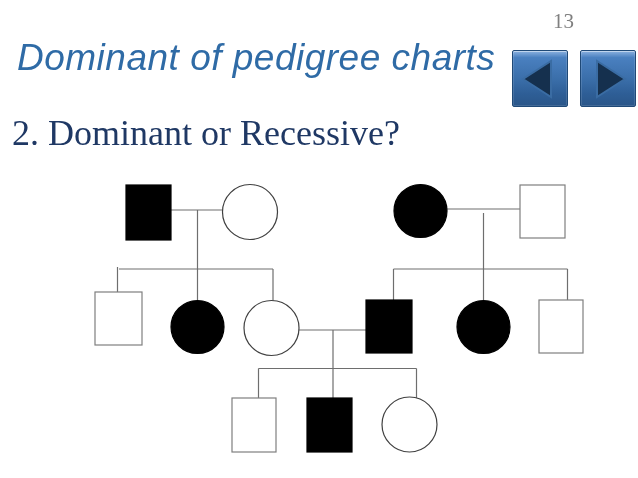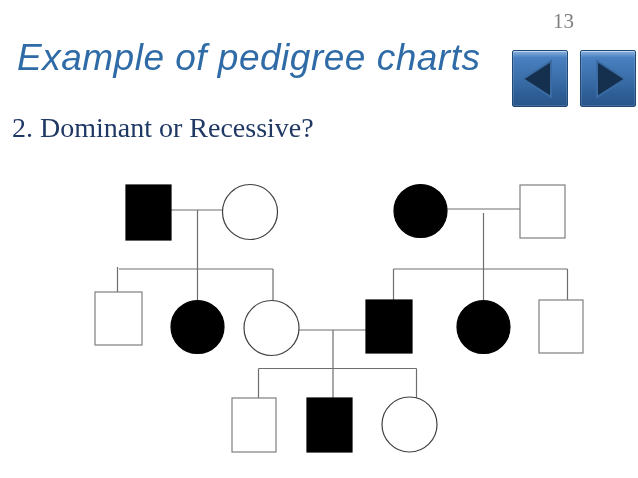--- a/index.html
+++ b/index.html
@@ -39,7 +39,7 @@
 
   <div class="page-number">13</div>
 
-  <h1 class="title">Example of pedigree charts</h1>
+  <h1 class="title">Dominant of pedigree charts</h1>
 
   <div class="nav">
     <button class="nav-btn" aria-label="previous slide">

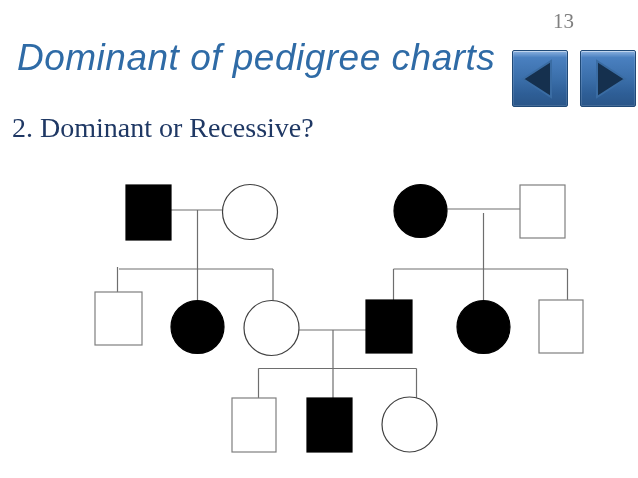--- a/index.html
+++ b/index.html
@@ -19,7 +19,7 @@
   .heading{
     position:absolute;top:112px;left:12px;margin:0;white-space:nowrap;
     font-family:"Liberation Serif",serif;font-weight:400;
-    font-size:28px;color:#1f3864;
+    font-size:36px;color:#1f3864;
   }
   .nav{position:absolute;top:50px;left:512px;display:flex;gap:12px;}
   .nav-btn{

